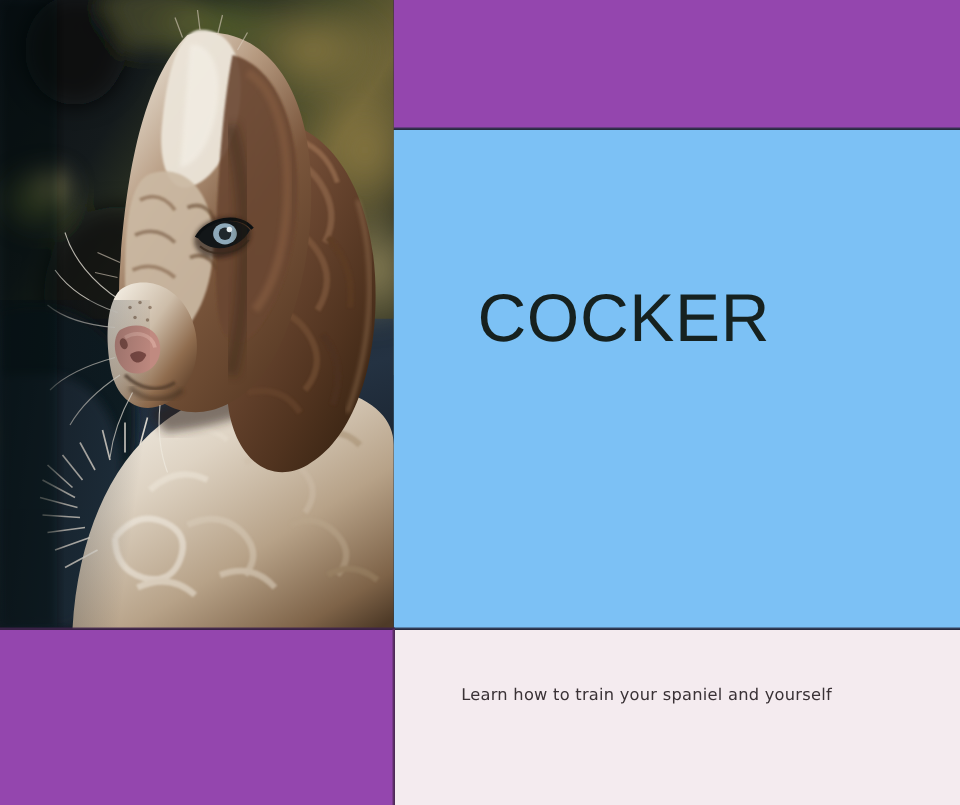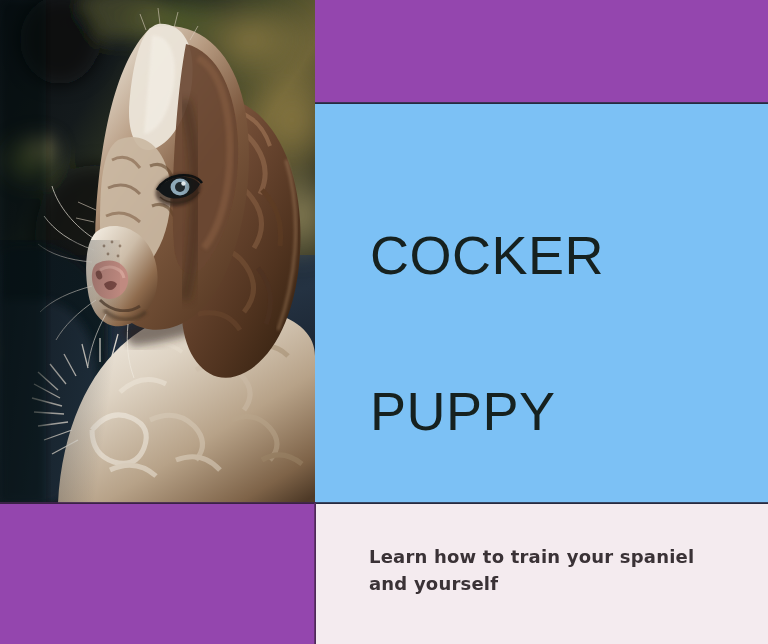--- a/index.html
+++ b/index.html
@@ -65,7 +65,7 @@
     text-transform:uppercase;
     white-space:pre-line;
   }
-  .headline .hl-line{display:block;}
+  .headline .hl-line{display:block;margin-left:12px;}
 
   
   .subtitle{

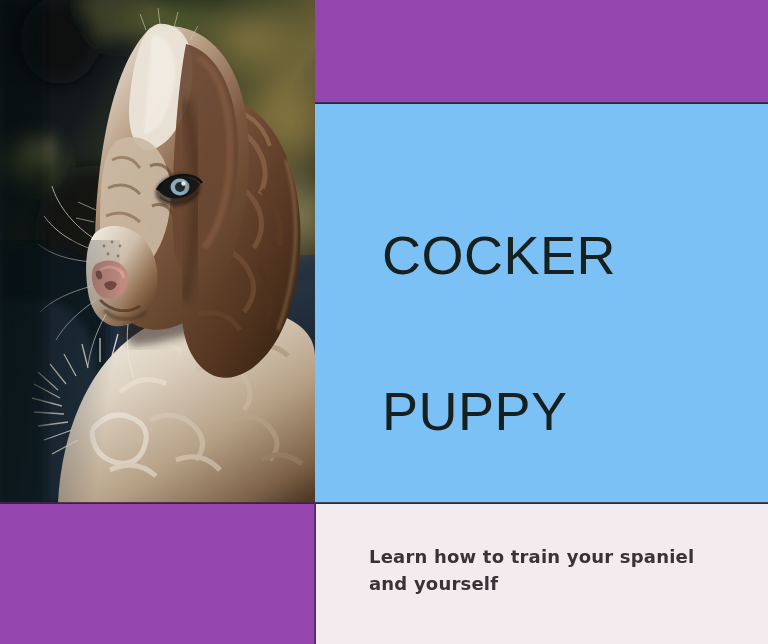--- a/index.html
+++ b/index.html
@@ -318,7 +318,6 @@
 
   <div class="headline">
     <span class="hl-line">COCKER</span>
-    <span class="hl-line">PUPPY</span>
     
   </div>
 

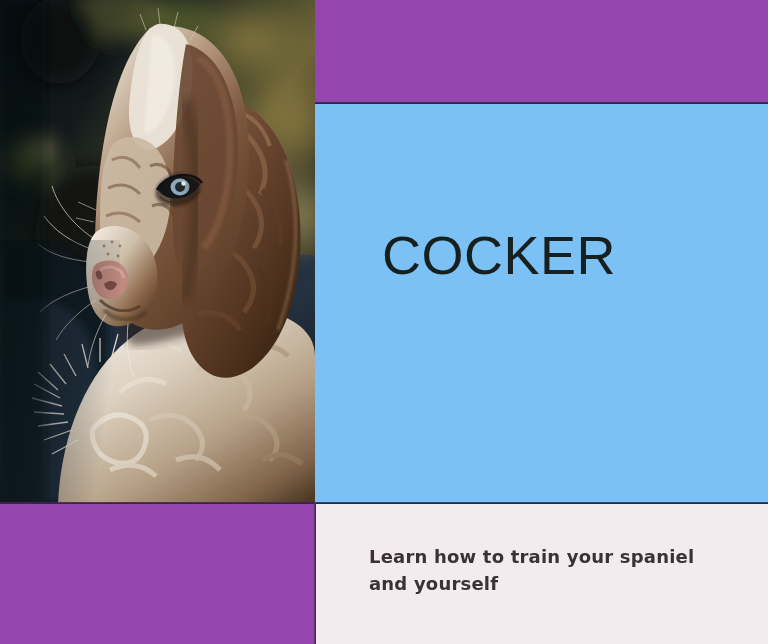--- a/index.html
+++ b/index.html
@@ -74,8 +74,8 @@
     width:350px;
     color:#3a3236;
     font-family:"DejaVu Sans", sans-serif;
-    font-weight:700;
-    font-size:18px;
+    font-weight:400;
+    font-size:13px;
     line-height:27px;
     letter-spacing:0.2px;
   }

